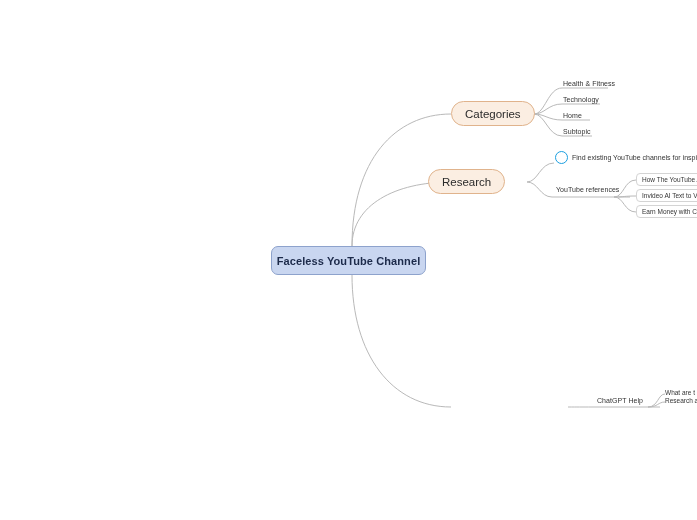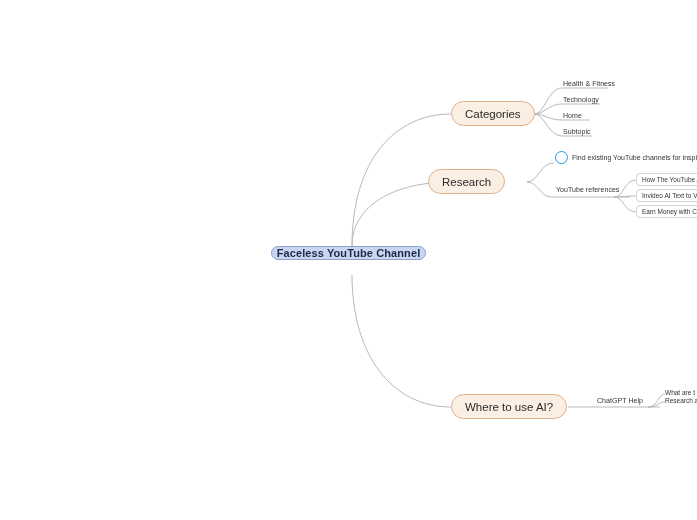--- a/index.html
+++ b/index.html
@@ -35,7 +35,7 @@
     left: 271px;
     top: 246px;
     width: 155px;
-    height: 14px;
+    height: 29px;
     border: 1px solid #8da2cc;
     border-radius: 7px;
     background: #c9d6f0;

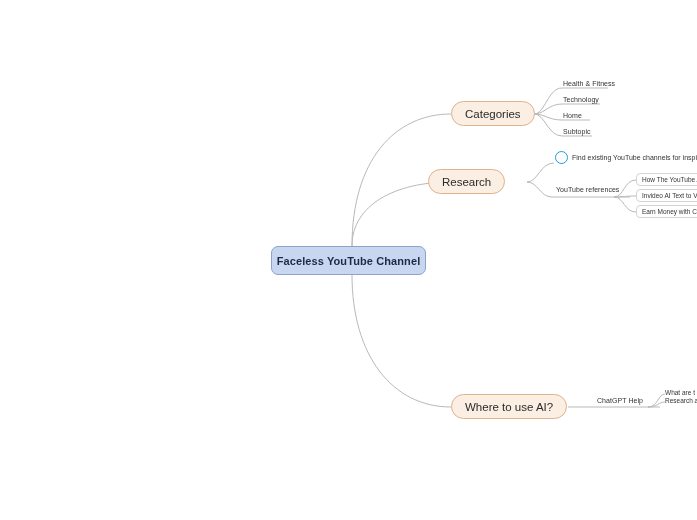--- a/index.html
+++ b/index.html
@@ -206,9 +206,6 @@
     <span>Earn Money with Ch</span>
   </div>
 
-  <div class="node branch-node branch-whereai">
-    <span>Where to use AI?</span>
-  </div>
   <div class="node leaf-text leaf-chatgpt">
     <span>ChatGPT Help</span>
   </div>

